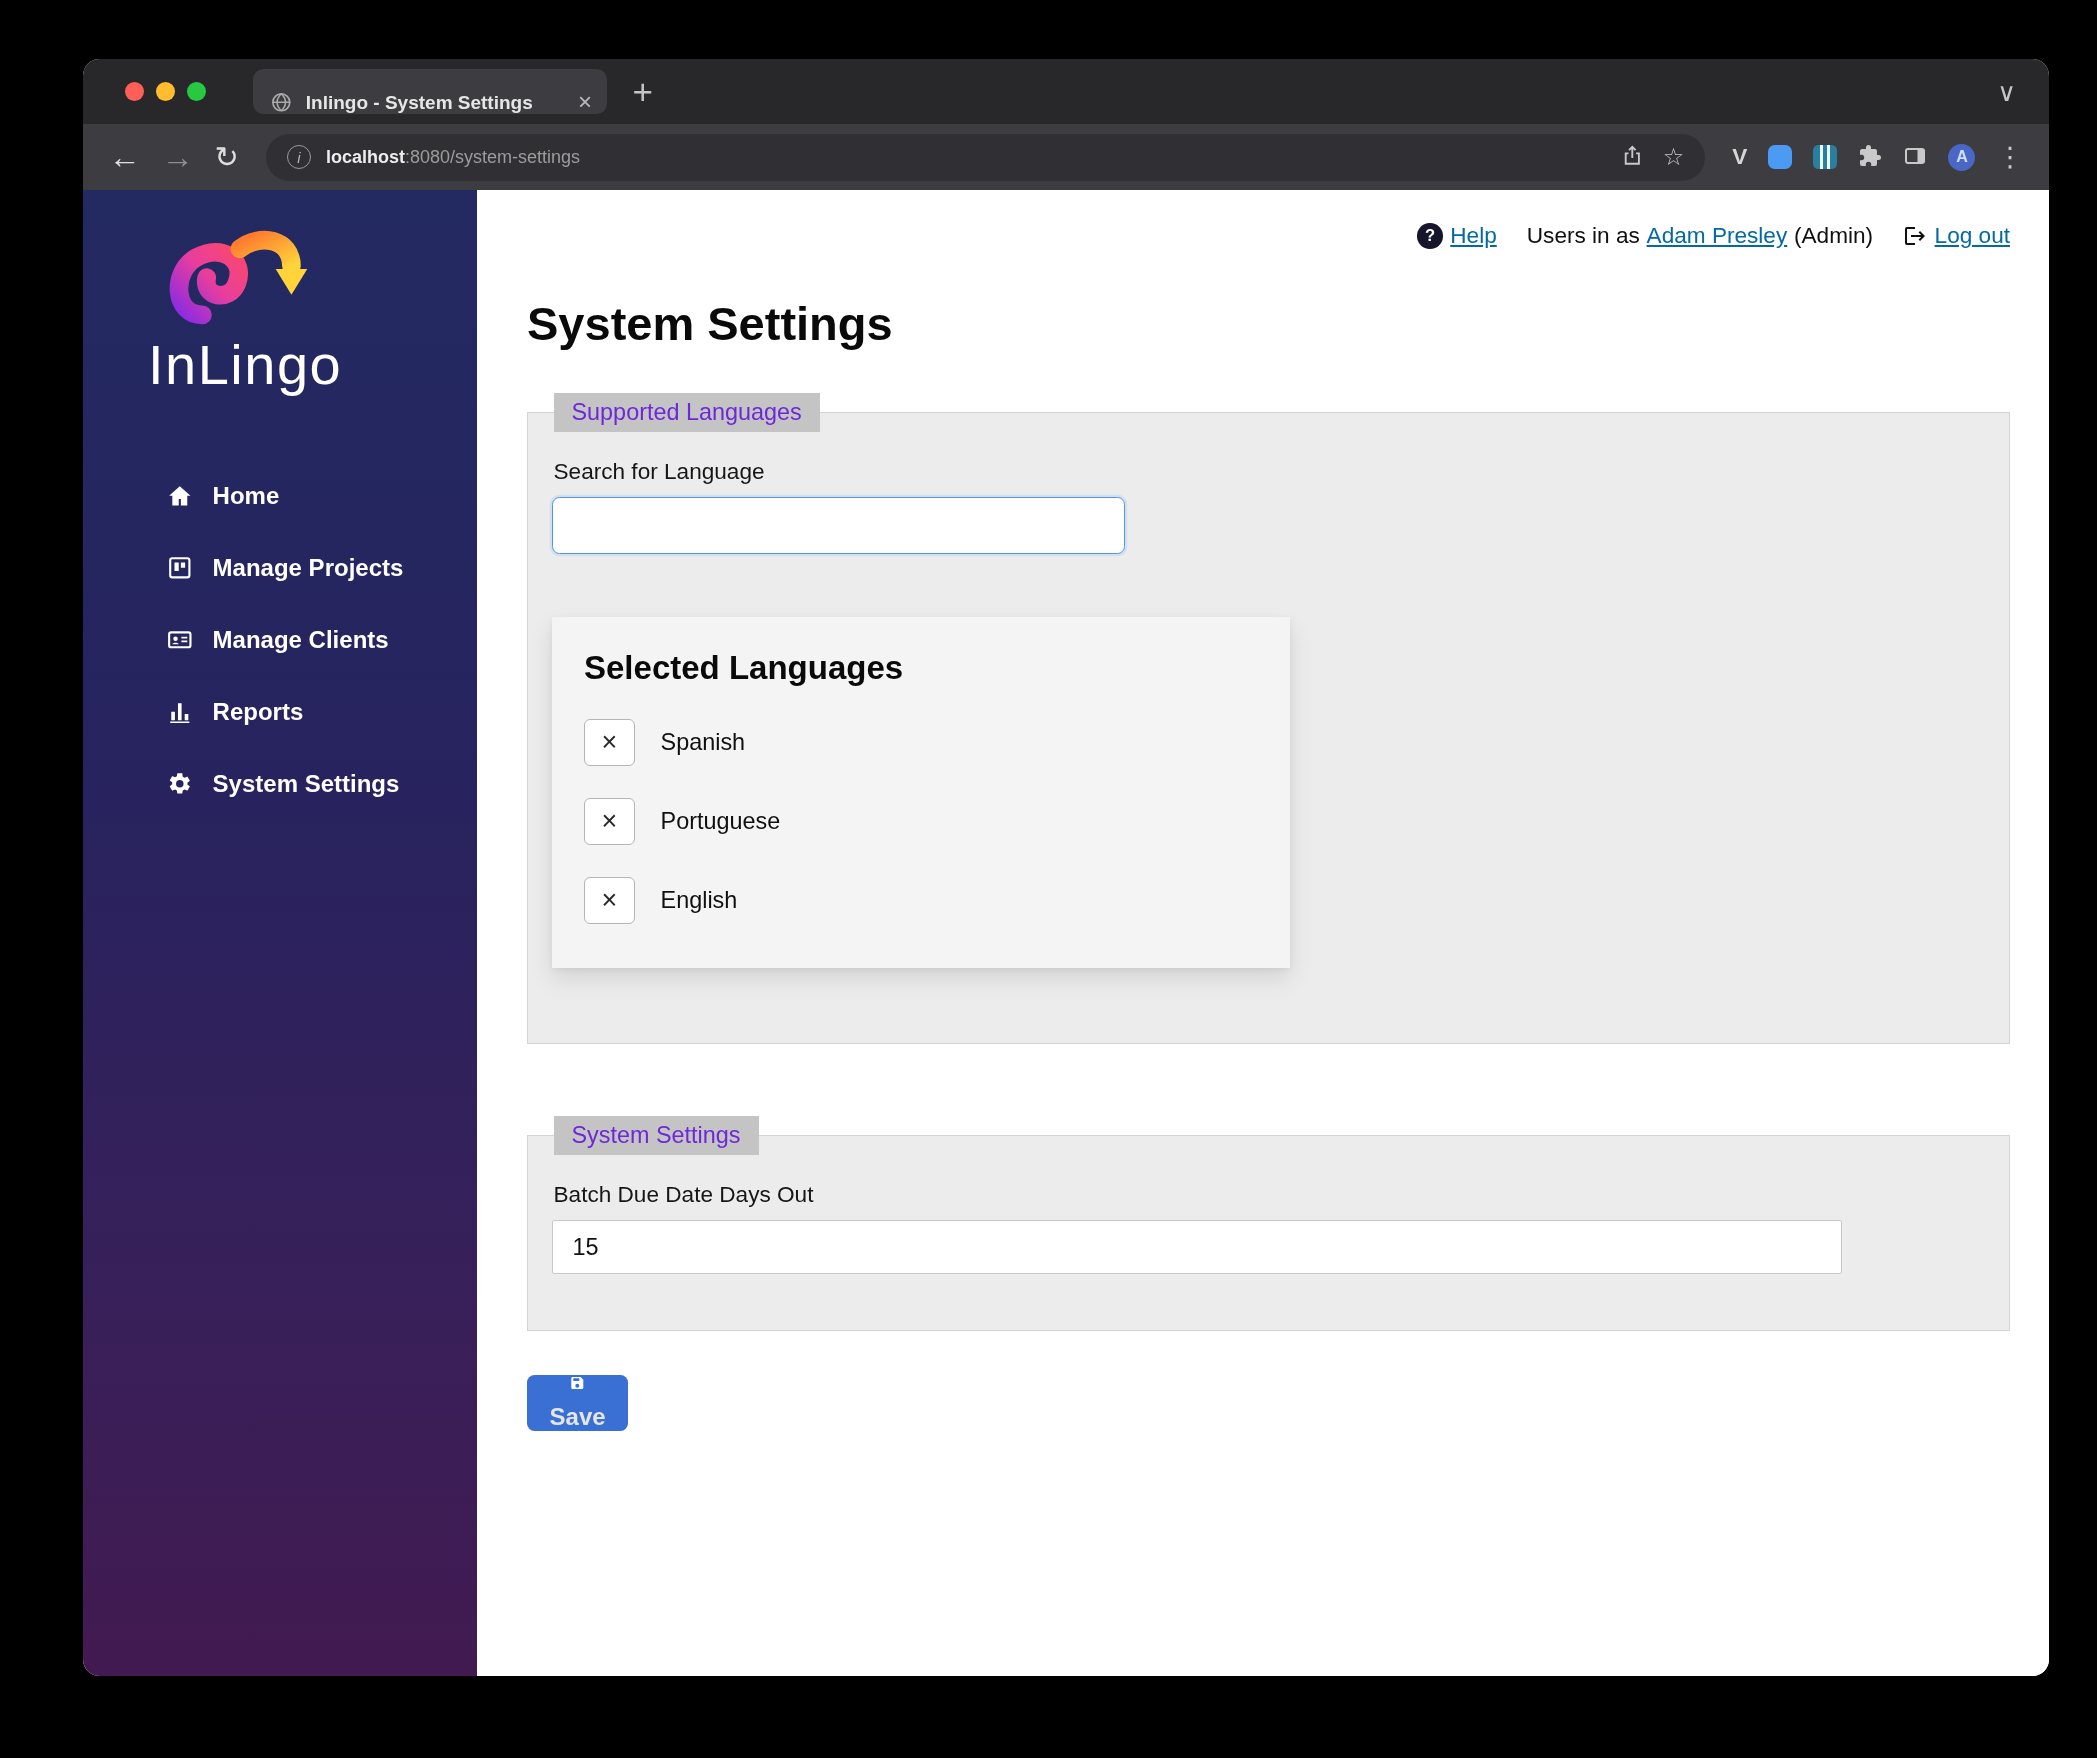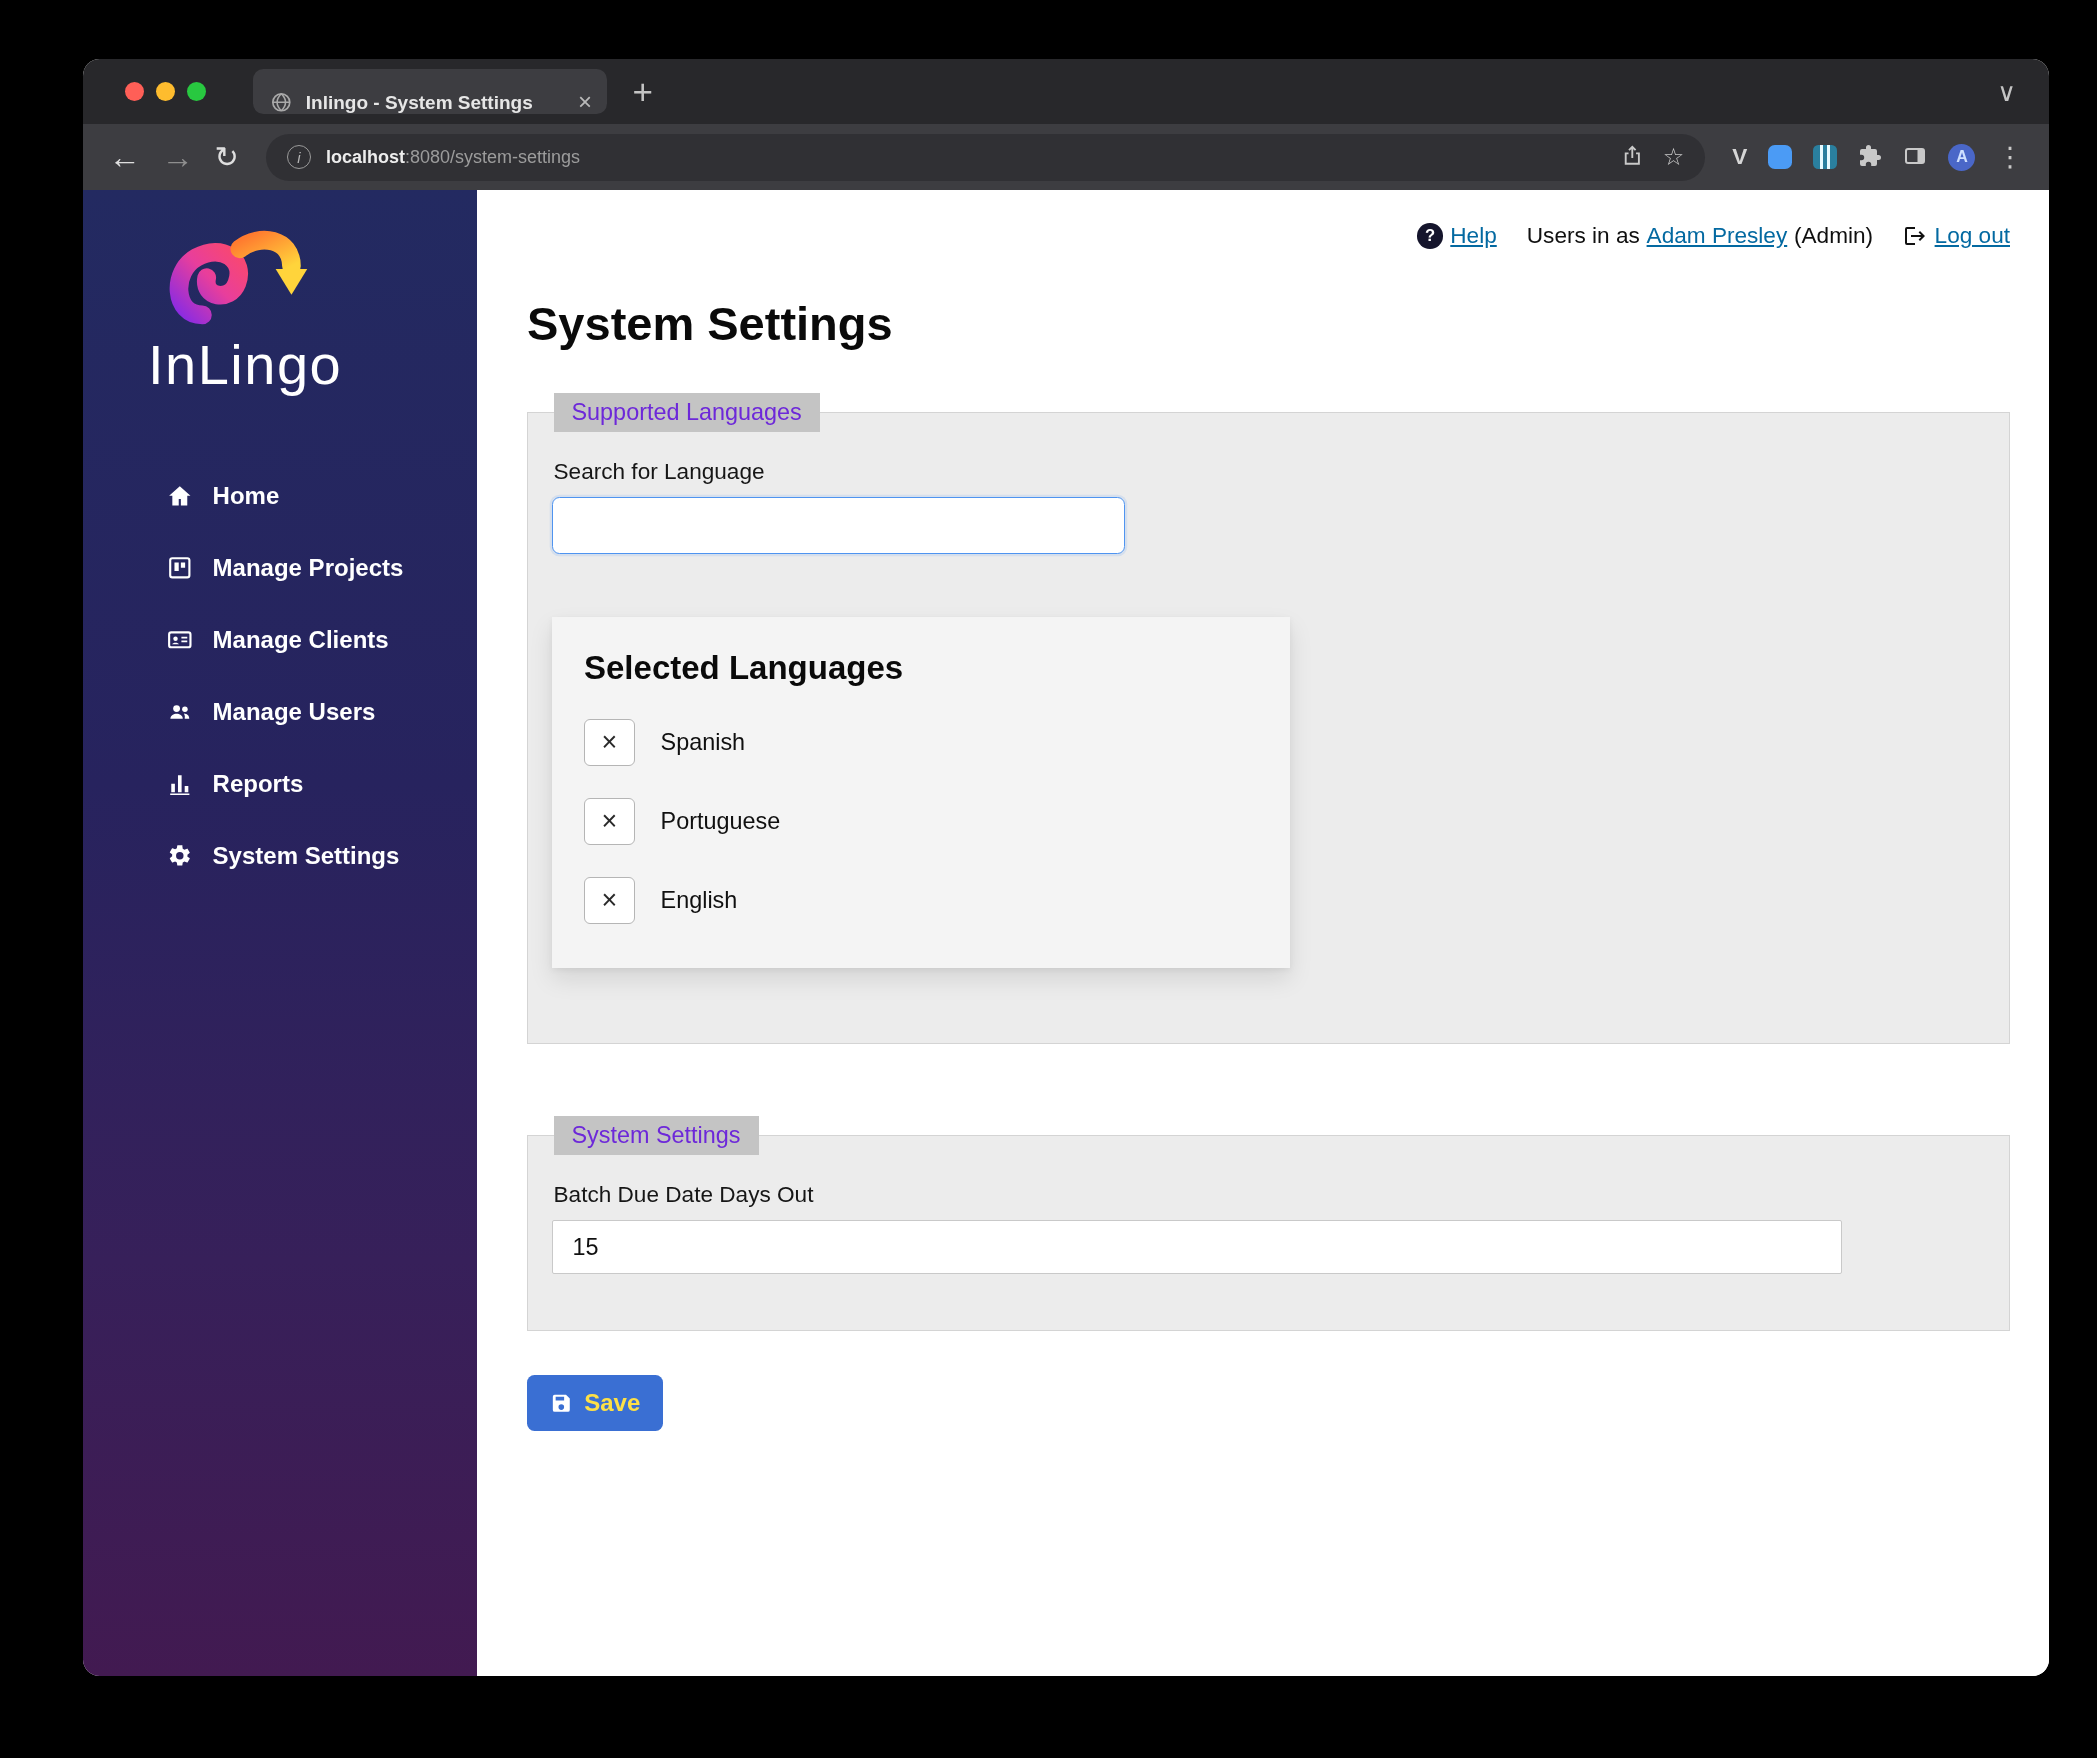--- a/index.html
+++ b/index.html
@@ -208,17 +208,6 @@
           <a class="nav-item">
             <span class="nav-icon">
               <svg viewBox="0 0 24 24" fill="#fff">
-                  <circle cx="9" cy="9" r="3.2"></circle>
-                  <path d="M3.2 18.5c0-3.2 3.1-4.7 5.8-4.7s5.8 1.5 5.8 4.7z"></path>
-                  <circle cx="16.8" cy="9.6" r="2.6"></circle>
-                  <path d="M15.9 13.7c2.7.2 5 1.7 5 4.8h-4.3a6.5 6.5 0 0 0-.7-4.8z"></path>
-                </svg>
-            </span>
-            <span>Manage Users</span>
-          </a>
-          <a class="nav-item">
-            <span class="nav-icon">
-              <svg viewBox="0 0 24 24" fill="#fff">
                   <path d="M4 20v-8h3.4v8zM10.3 20V4h3.4v16zM16.6 20v-6H20v6zM3 21h18v1.6H3z"></path>
                 </svg>
             </span>

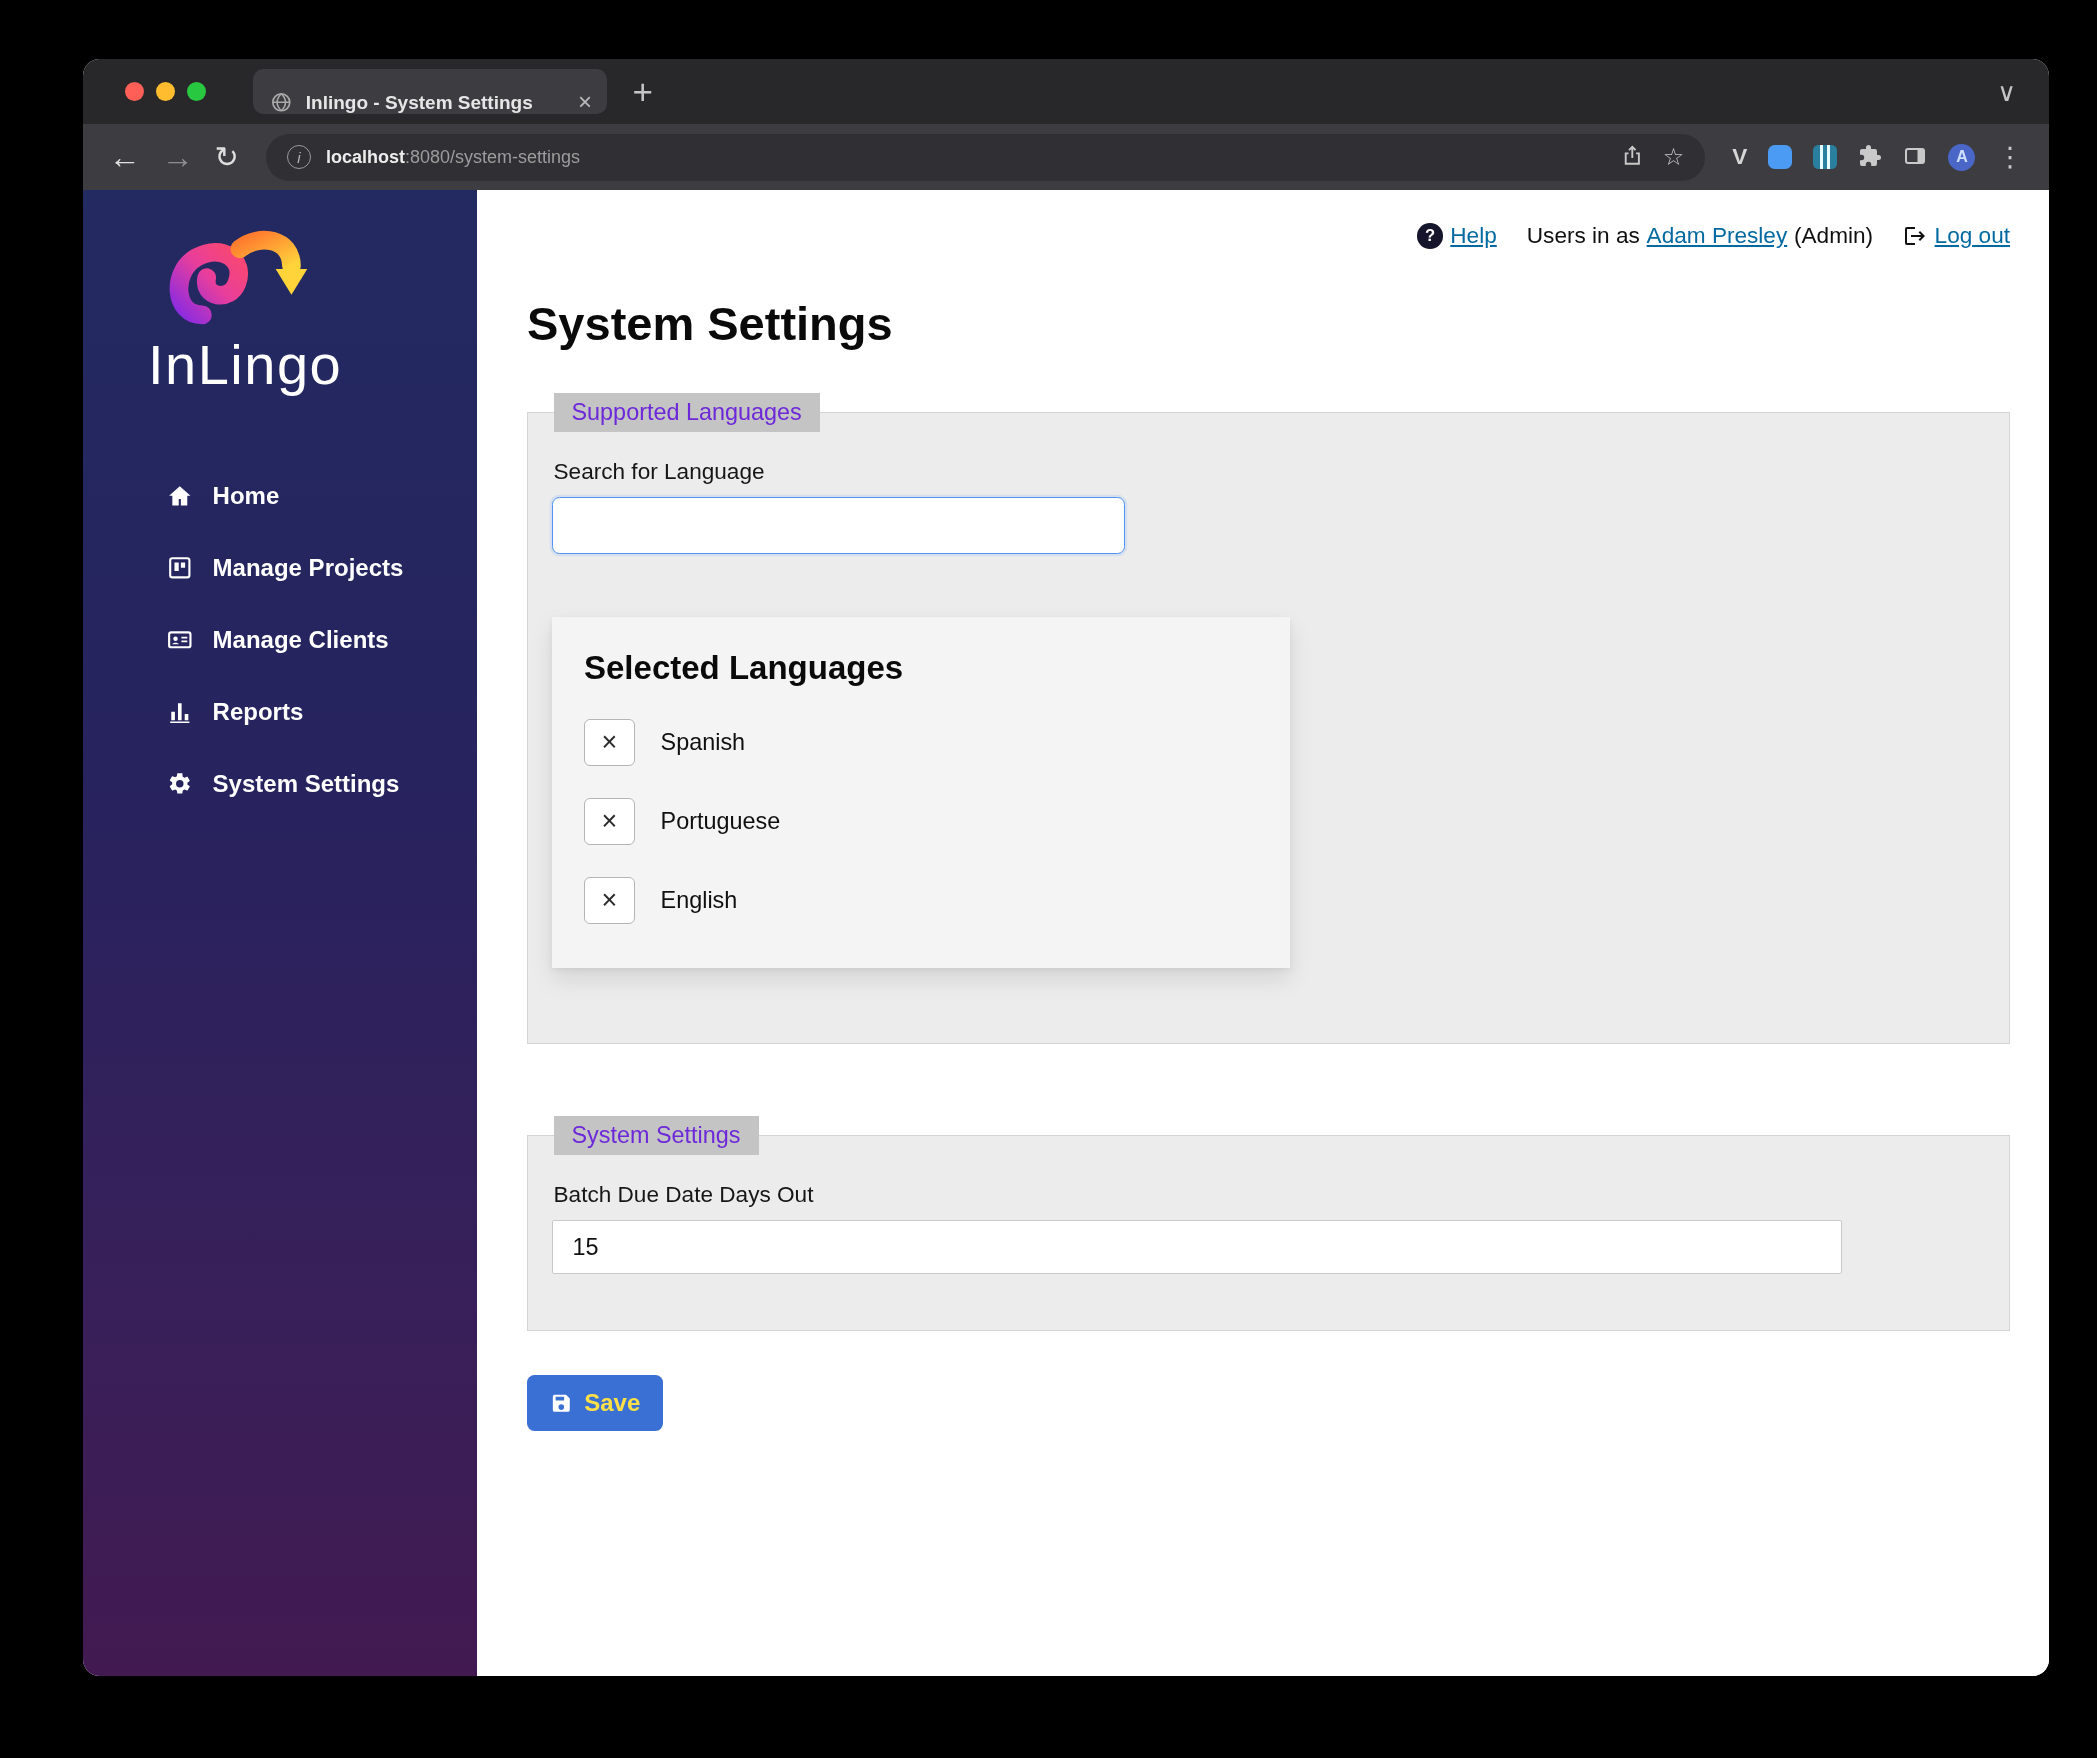--- a/index.html
+++ b/index.html
@@ -87,8 +87,8 @@
                  padding:0 19.6px; font-family:Liberation Sans, sans-serif; color:#101010; background:#fff; outline:none; }
 
   .save-btn { margin-top:44px; display:inline-flex; align-items:center; gap:12px; background:#3a6fd3;
-              border:none; color:#fde047; font-size:24px; font-weight:600; padding:0 22.6px; height:56px;
-              border-radius:7.5px; cursor:pointer; font-family:inherit; }
+              border:none; color:#e5e5e5; font-size:24px; font-weight:600; padding:0 22.6px; height:56px;
+              border-radius:7.5px; cursor:pointer; font-family:inherit;flex-direction:column; }
   .save-btn svg { width:22.6px; height:22.6px; }
 </style>
 </head>

